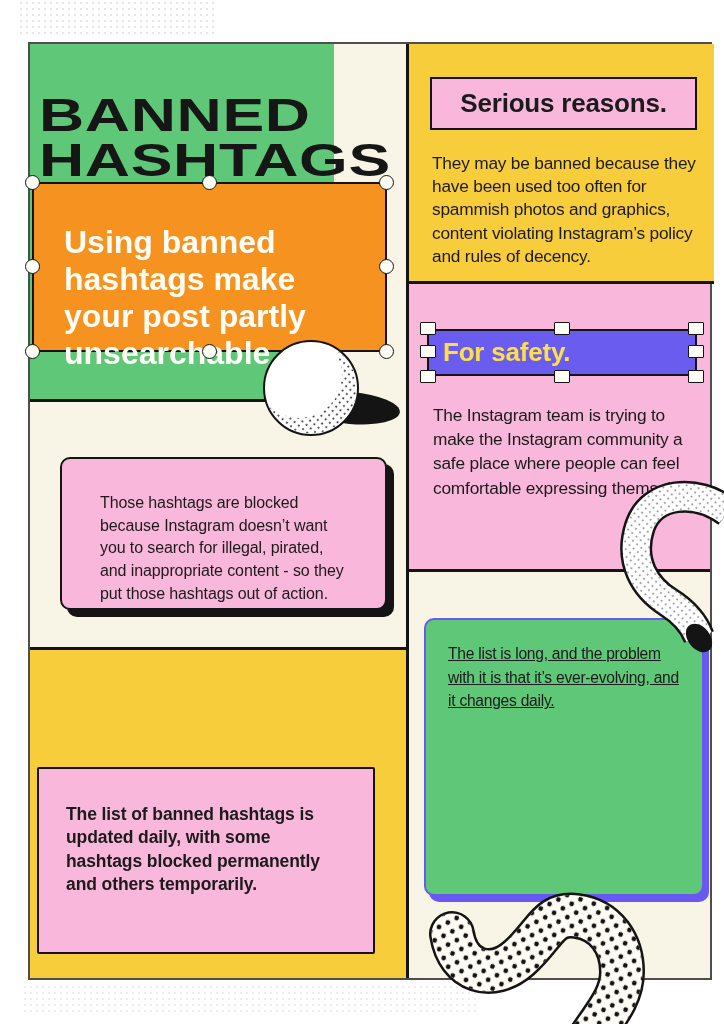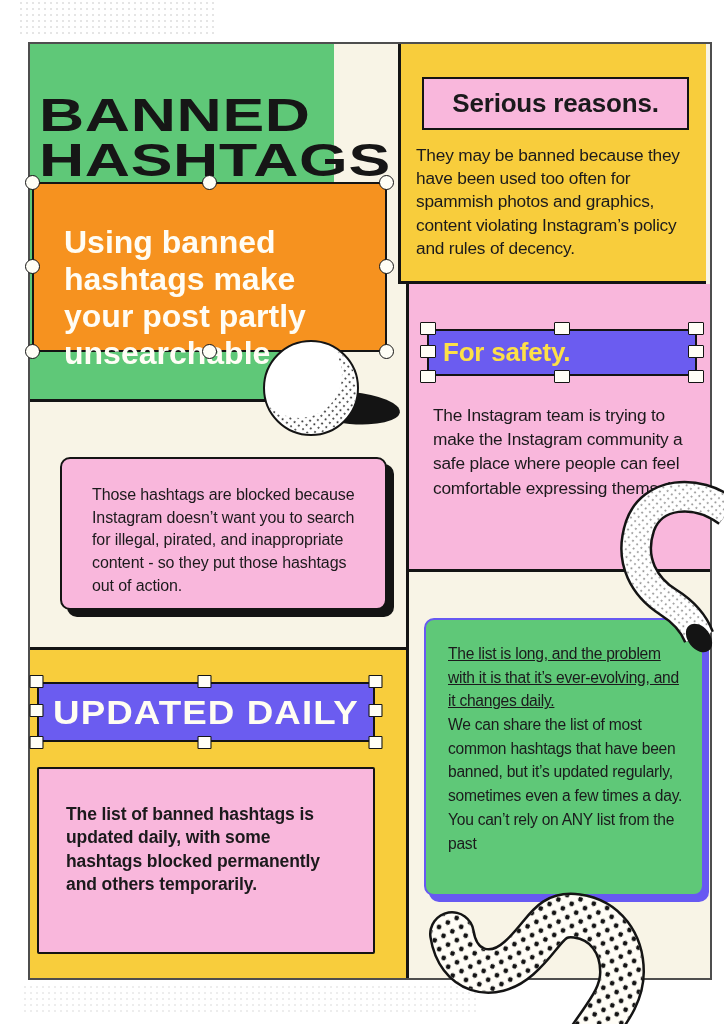--- a/index.html
+++ b/index.html
@@ -11,7 +11,7 @@
   .sec-green{left:0;top:0;width:304px;height:358px;background:var(--green);border-bottom:3px solid #141414;}
   .sec-cream-left{left:0;top:358px;width:376px;height:248px;background:var(--cream);border-bottom:3px solid #141414;}
   .sec-yellow-left{left:0;top:606px;width:376px;height:328px;background:var(--yellow);}
-  .sec-yellow-right{left:368px;top:0;width:308px;height:240px;background:var(--yellow);border-left:3px solid #141414;border-bottom:3px solid #141414;}
+  .sec-yellow-right{left:376px;top:0;width:308px;height:240px;background:var(--yellow);border-left:3px solid #141414;border-bottom:3px solid #141414;}
   .sec-pink-right{left:376px;top:240px;width:304px;height:288px;background:var(--pink);border-left:3px solid #141414;border-bottom:3px solid #141414;}
   .sec-cream-right{left:376px;top:528px;width:304px;height:406px;background:var(--cream);border-left:3px solid #141414;}
 

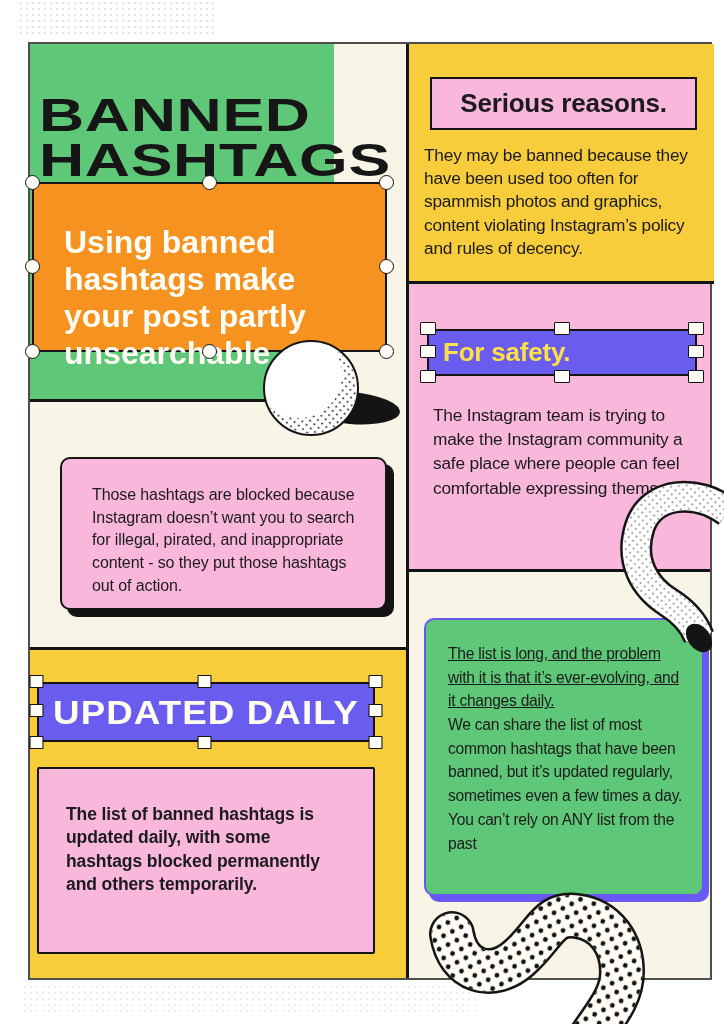--- a/index.html
+++ b/index.html
@@ -36,7 +36,7 @@
   .pink-heading{position:absolute;left:21px;top:33px;width:267px;height:53px;background:var(--pink);
                 border:2px solid #141414;box-sizing:border-box;text-align:center;}
   .pink-heading span{font-size:26px;font-weight:700;line-height:49px;letter-spacing:-0.2px;}
-  .body-serious{position:absolute;left:15px;top:100px;width:278px;margin:0;font-size:17.3px;line-height:1.34;letter-spacing:-0.2px;}
+  .body-serious{position:absolute;left:15px;top:100px;width:278px;margin:8px;font-size:17.3px;line-height:1.34;letter-spacing:-0.2px;}
 
   .box-safety{left:18px;top:45px;width:270px;height:47px;}
   .box-safety span{display:block;font-size:26px;font-weight:700;line-height:43px;padding-left:14px;color:#fde047;letter-spacing:-0.2px;}

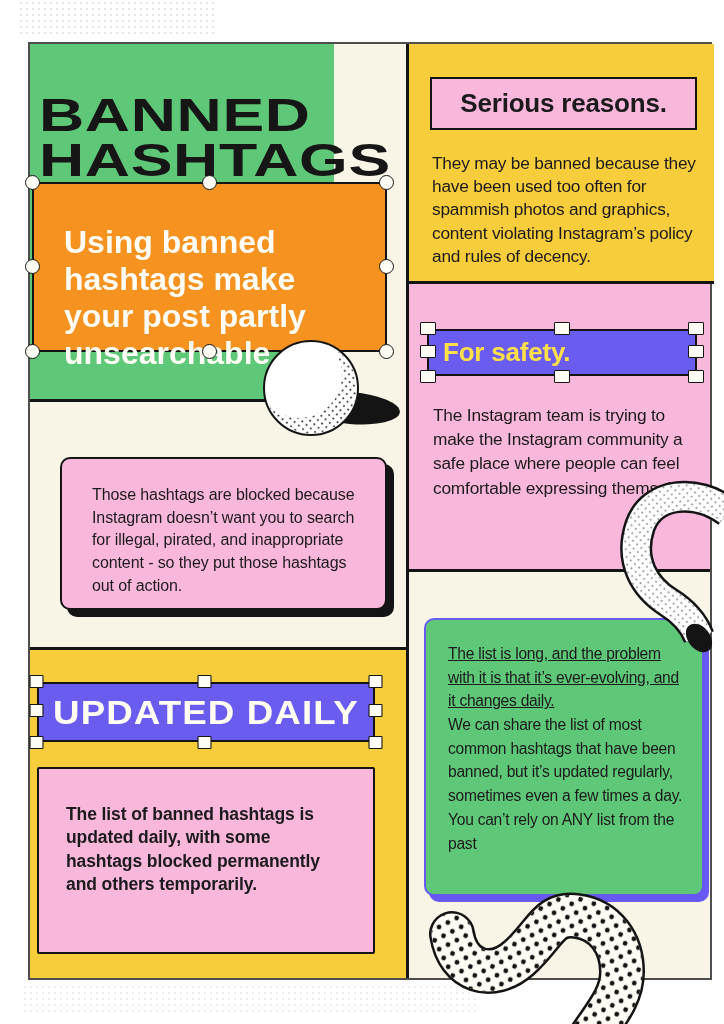--- a/index.html
+++ b/index.html
@@ -24,7 +24,7 @@
 
   .pink-card{background:var(--pink);border:2px solid #141414;box-sizing:border-box;position:absolute;}
   .card-blocked{left:30px;top:55px;width:327px;height:153px;border-radius:10px;box-shadow:7px 7px 0 #141414;}
-  .card-blocked p{margin:0;padding:25px 26px 0 30px;font-size:16px;line-height:1.42;letter-spacing:-0.1px;}
+  .card-blocked p{margin:8px;padding:25px 26px 0 30px;font-size:16px;line-height:1.42;letter-spacing:-0.1px;}
 
   .purple-box{position:absolute;background:var(--purple);border:2px solid #141414;box-sizing:border-box;}
   .box-updated{left:7px;top:32px;width:338px;height:60px;text-align:center;}

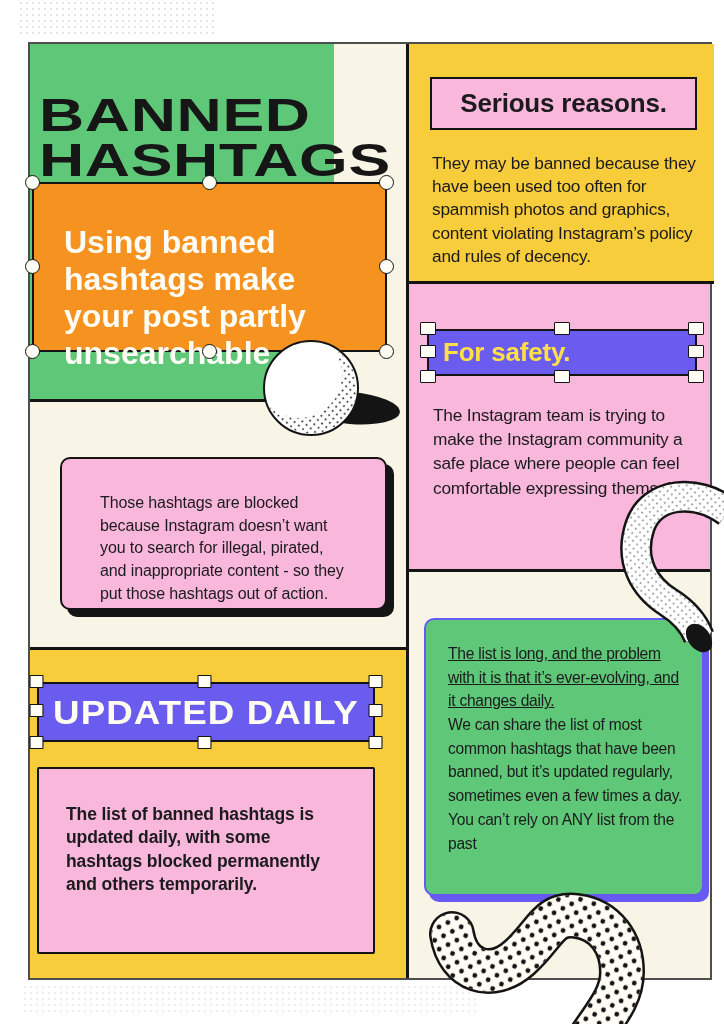--- a/index.html
+++ b/index.html
@@ -94,17 +94,6 @@
     </section>
 
     <section class="sec sec-yellow-left">
-      <div class="purple-box box-updated">
-        <span>UPDATED DAILY</span>
-        <span class="h hs tl"></span>
-        <span class="h hs tm"></span>
-        <span class="h hs tr"></span>
-        <span class="h hs ml"></span>
-        <span class="h hs mr"></span>
-        <span class="h hs bl"></span>
-        <span class="h hs bm"></span>
-        <span class="h hs br"></span>
-      </div>
       <div class="pink-card card-updated">
         <p>The list of banned hashtags is updated daily, with some hashtags blocked permanently and others temporarily.</p>
       </div>

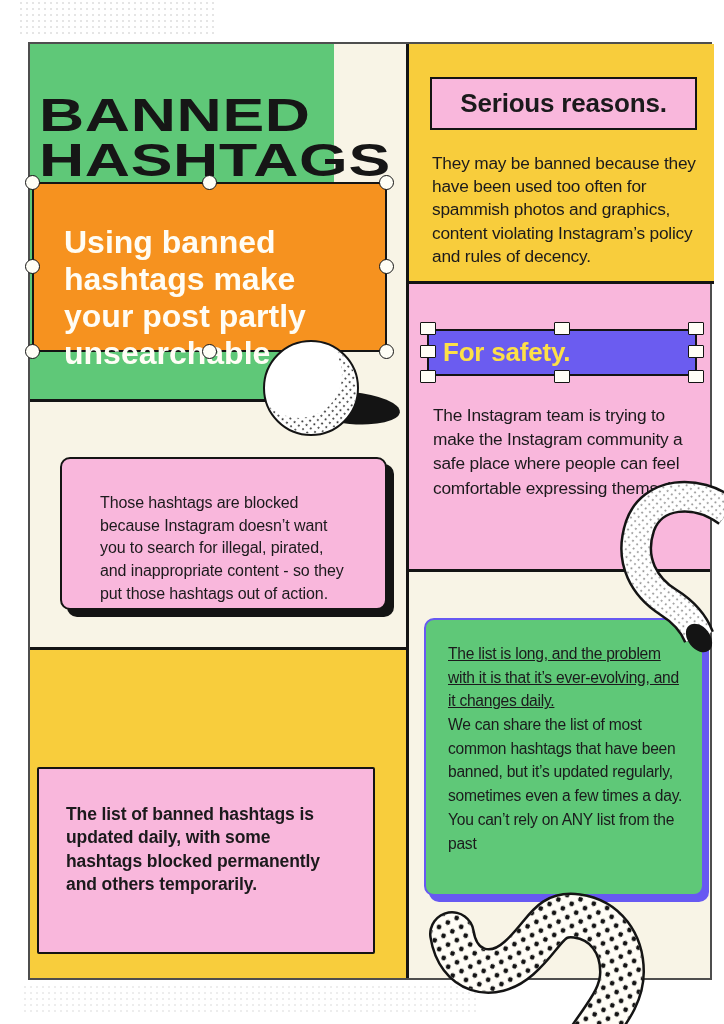--- a/index.html
+++ b/index.html
@@ -124,7 +124,6 @@
     <section class="sec sec-cream-right">
       <div class="green-card">
         <p>The list is long, and the problem with it is that it’s ever-evolving, and it changes daily.</p>
-        <p>We can share the list of most common hashtags that have been banned, but it’s updated regularly, sometimes even a few times a day. You can’t rely on ANY list from the past</p>
       </div>
     </section>
   </div>

